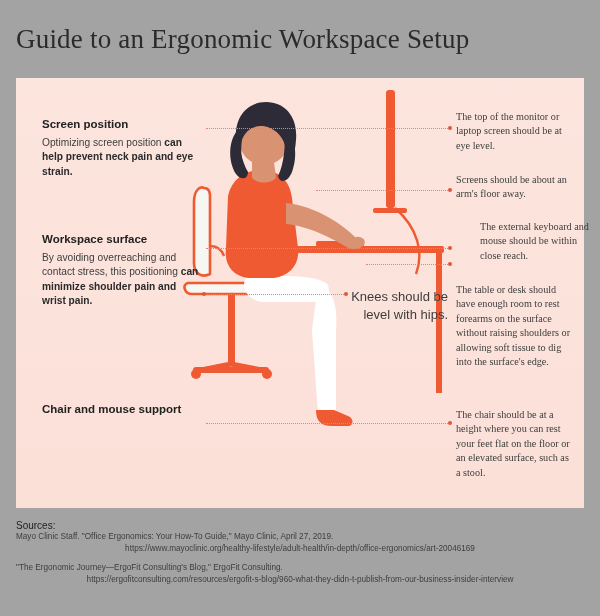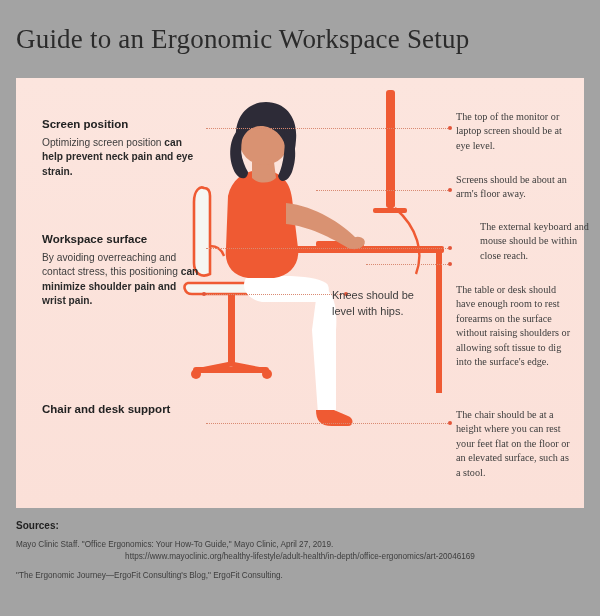--- a/index.html
+++ b/index.html
@@ -85,12 +85,13 @@
 
   .knees {
     position: absolute;
-    left: 316px;
+    left: 332px;
     top: 210px;
     width: 100px;
-    font-size: 11px;
+    font-size: 13px;
     line-height: 1.42;
     color: #3d3d3d;
+    text-align: right;
   }
 
   

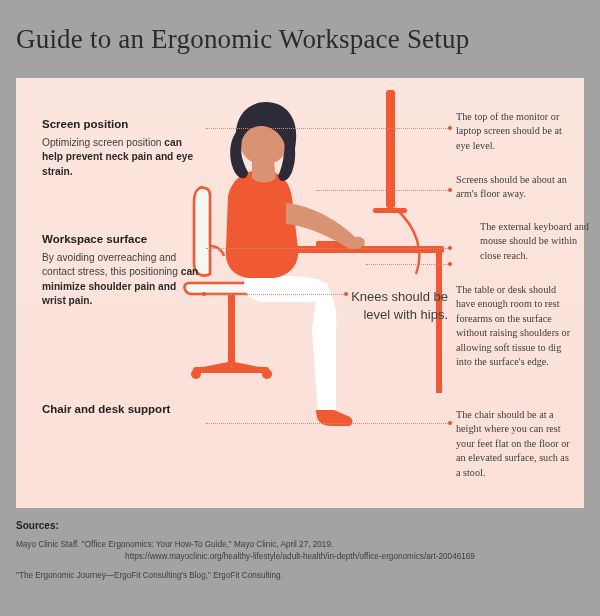--- a/index.html
+++ b/index.html
@@ -234,7 +234,7 @@
     </div>
 
     <div class="txt-block block-chair">
-      <div class="txt-head">Chair and desk support</div>
+      <div class="txt-head">Chair and mouse support</div>
     </div>
 
     <div class="knees">Knees should be level with  hips.</div>

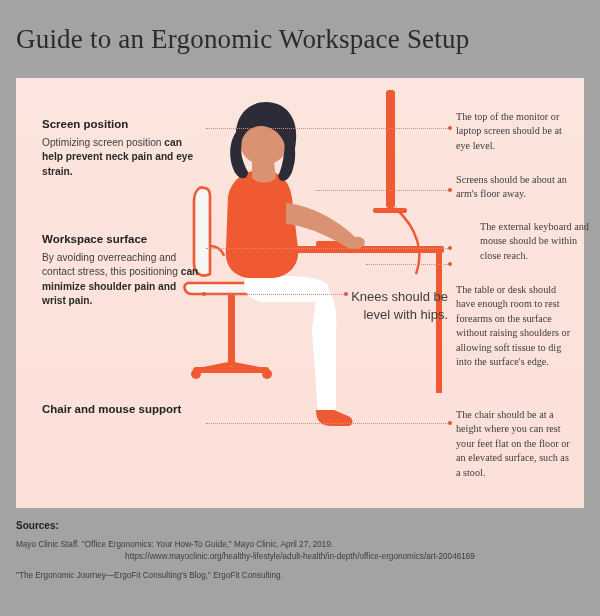--- a/index.html
+++ b/index.html
@@ -126,9 +126,9 @@
   }
   .sources-title {
     font-size: 10px;
-    font-weight: bold;
+    font-weight: normal;
     color: #222;
-    margin-bottom: 8px;
+    margin-bottom: 0;
   }
   .src-line {
     font-size: 8.2px;

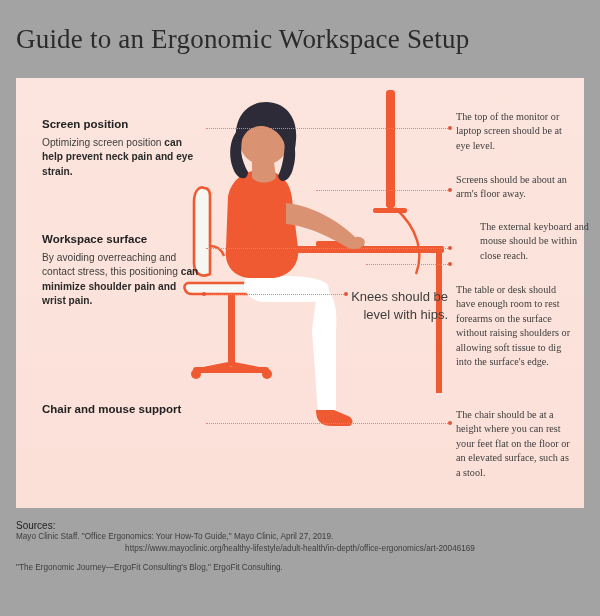--- a/index.html
+++ b/index.html
@@ -252,6 +252,7 @@
     <div class="src-line src-url">https://www.mayoclinic.org/healthy-lifestyle/adult-health/in-depth/office-ergonomics/art-20046169</div>
     <div class="src-gap"></div>
     <div class="src-line">"The Ergonomic Journey—ErgoFit Consulting's Blog," ErgoFit Consulting.</div>
+    <div class="src-line src-url">https://ergofitconsulting.com/resources/ergofit-s-blog/960-what-they-didn-t-publish-from-our-business-insider-interview</div>
   </div>
 
 </div>

